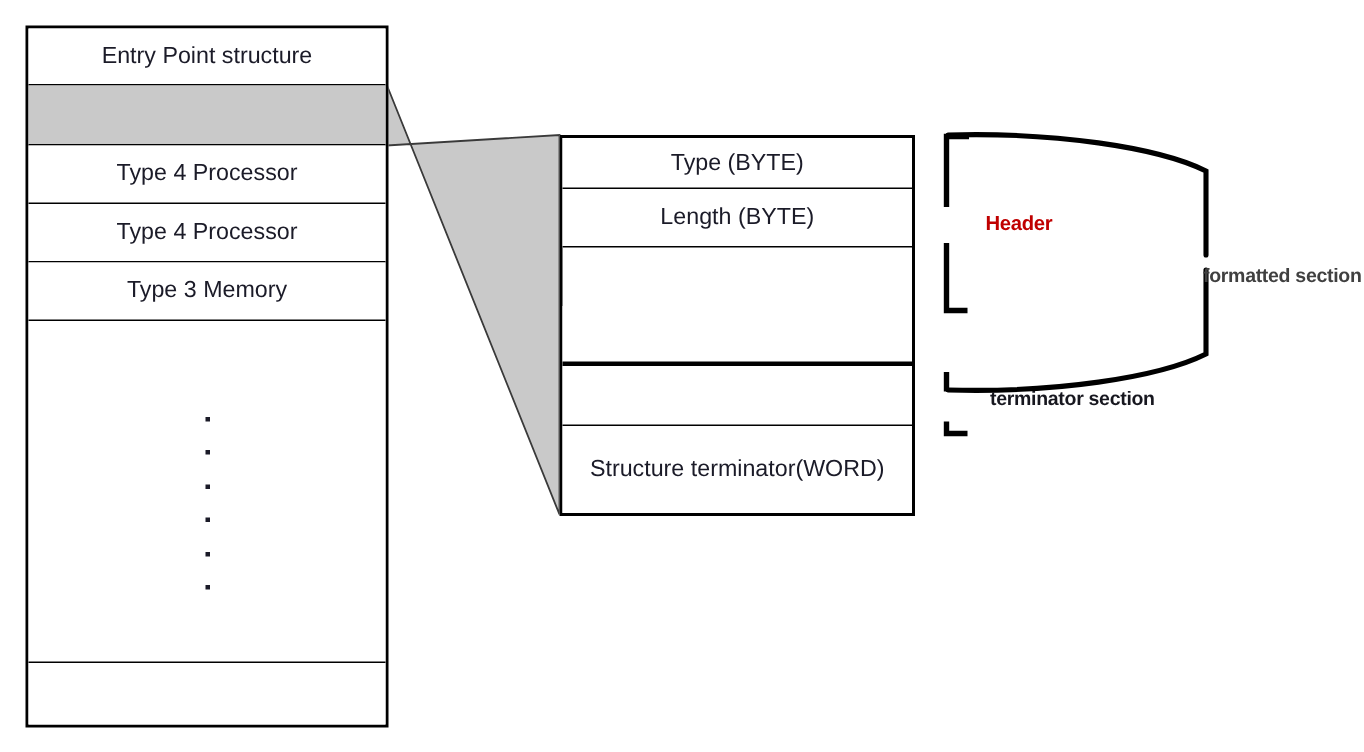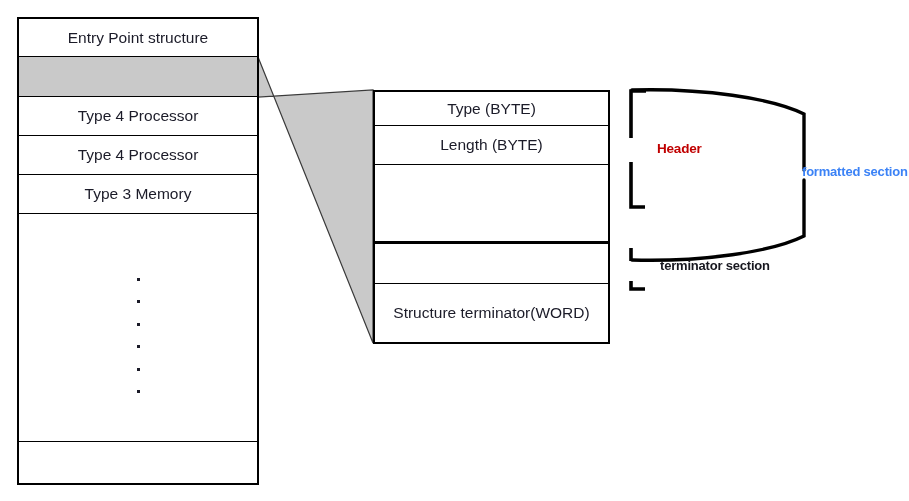--- a/index.html
+++ b/index.html
@@ -94,7 +94,7 @@
     padding-left: 23px;
   }
   #lbl-header { left: 634px; top: 141px; color: #c00000; font-size: 13.5px; }
-  #lbl-formatted { left: 779px; top: 164px; color: #3b82f6; }
+  #lbl-formatted { left: 779px; top: 176px; color: #404040; }
   #lbl-unformatted { left: 637px; top: 258px; color: #17171f; }
 </style>
 </head>

